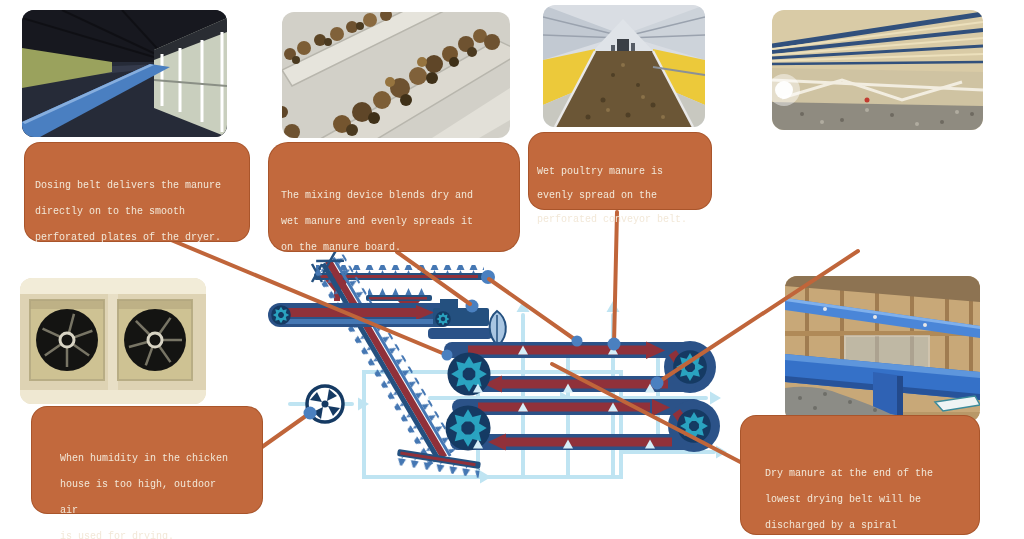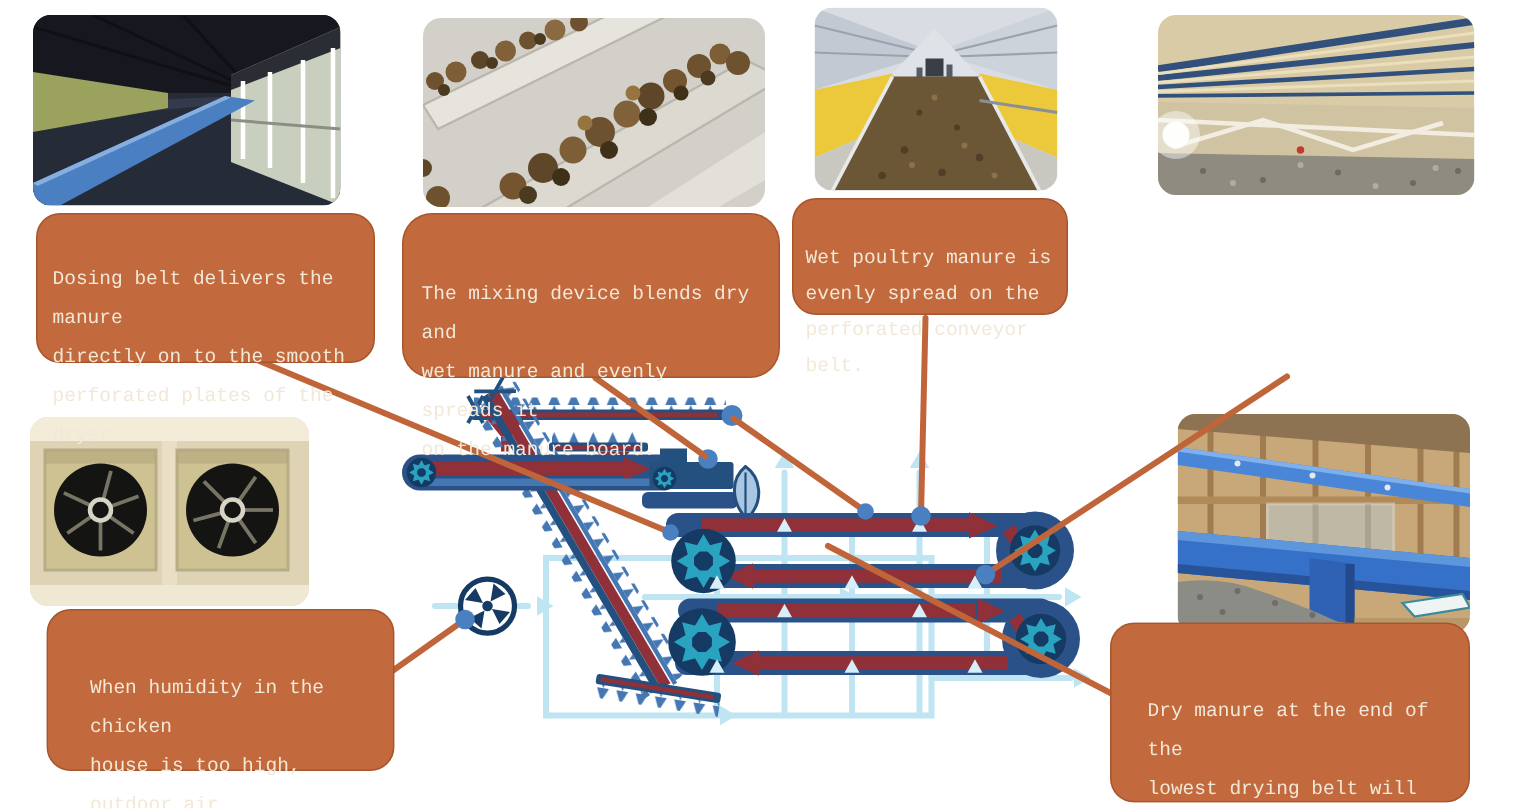--- a/index.html
+++ b/index.html
@@ -8,7 +8,7 @@
   .photo{position:absolute;border-radius:12px;overflow:hidden;}
   .photo svg{display:block;width:100%;height:100%;}
   .callout{position:absolute;background:var(--callout);border:1px solid rgba(150,70,30,.55);
-           border-radius:16px;color:var(--callout-text);font-size:13px;line-height:26px;
+           border-radius:16px;color:var(--callout-text);font-size:10px;line-height:26px;
            white-space:pre-line;box-sizing:border-box;padding:6px 10px;font-family:Liberation Mono, monospace;}
   .diagram{position:absolute;left:0;top:0;pointer-events:none;}
   

